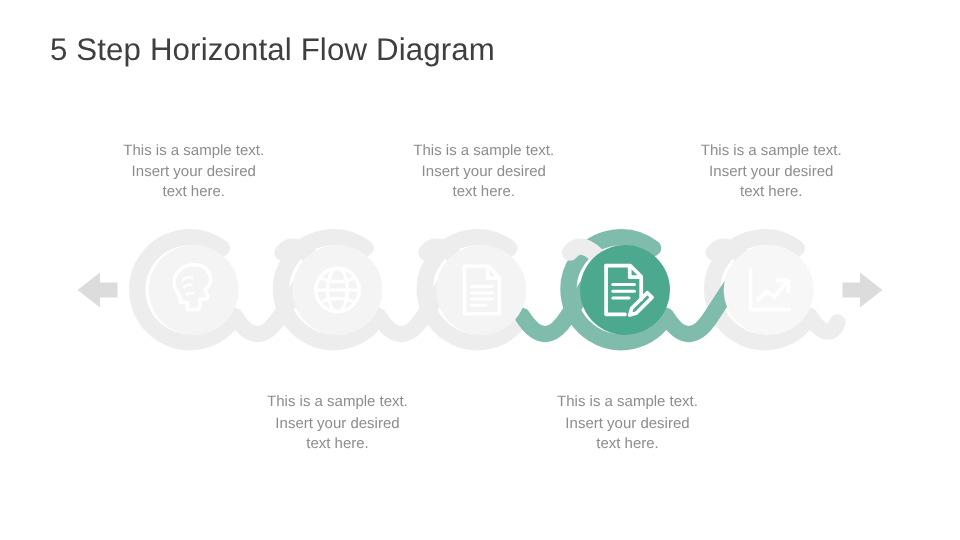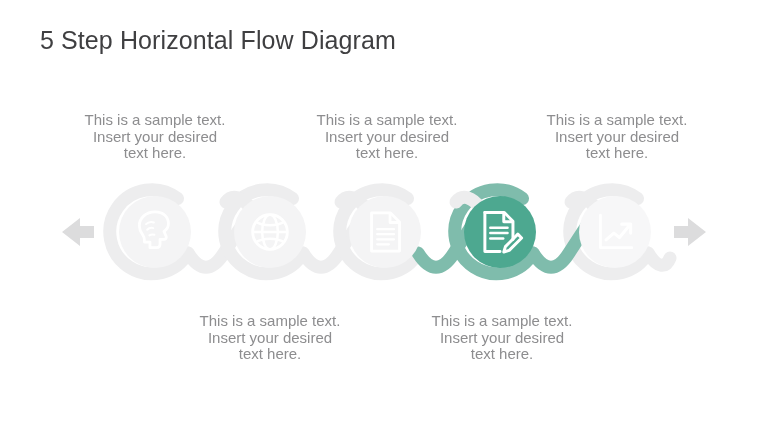--- a/index.html
+++ b/index.html
@@ -41,7 +41,7 @@
     position: absolute;
     width: 170px;
     text-align: center;
-    font-size: 15px;
+    font-size: 12px;
     line-height: 16.5px;
     color: #8d8d8f;
     white-space: pre-line;

